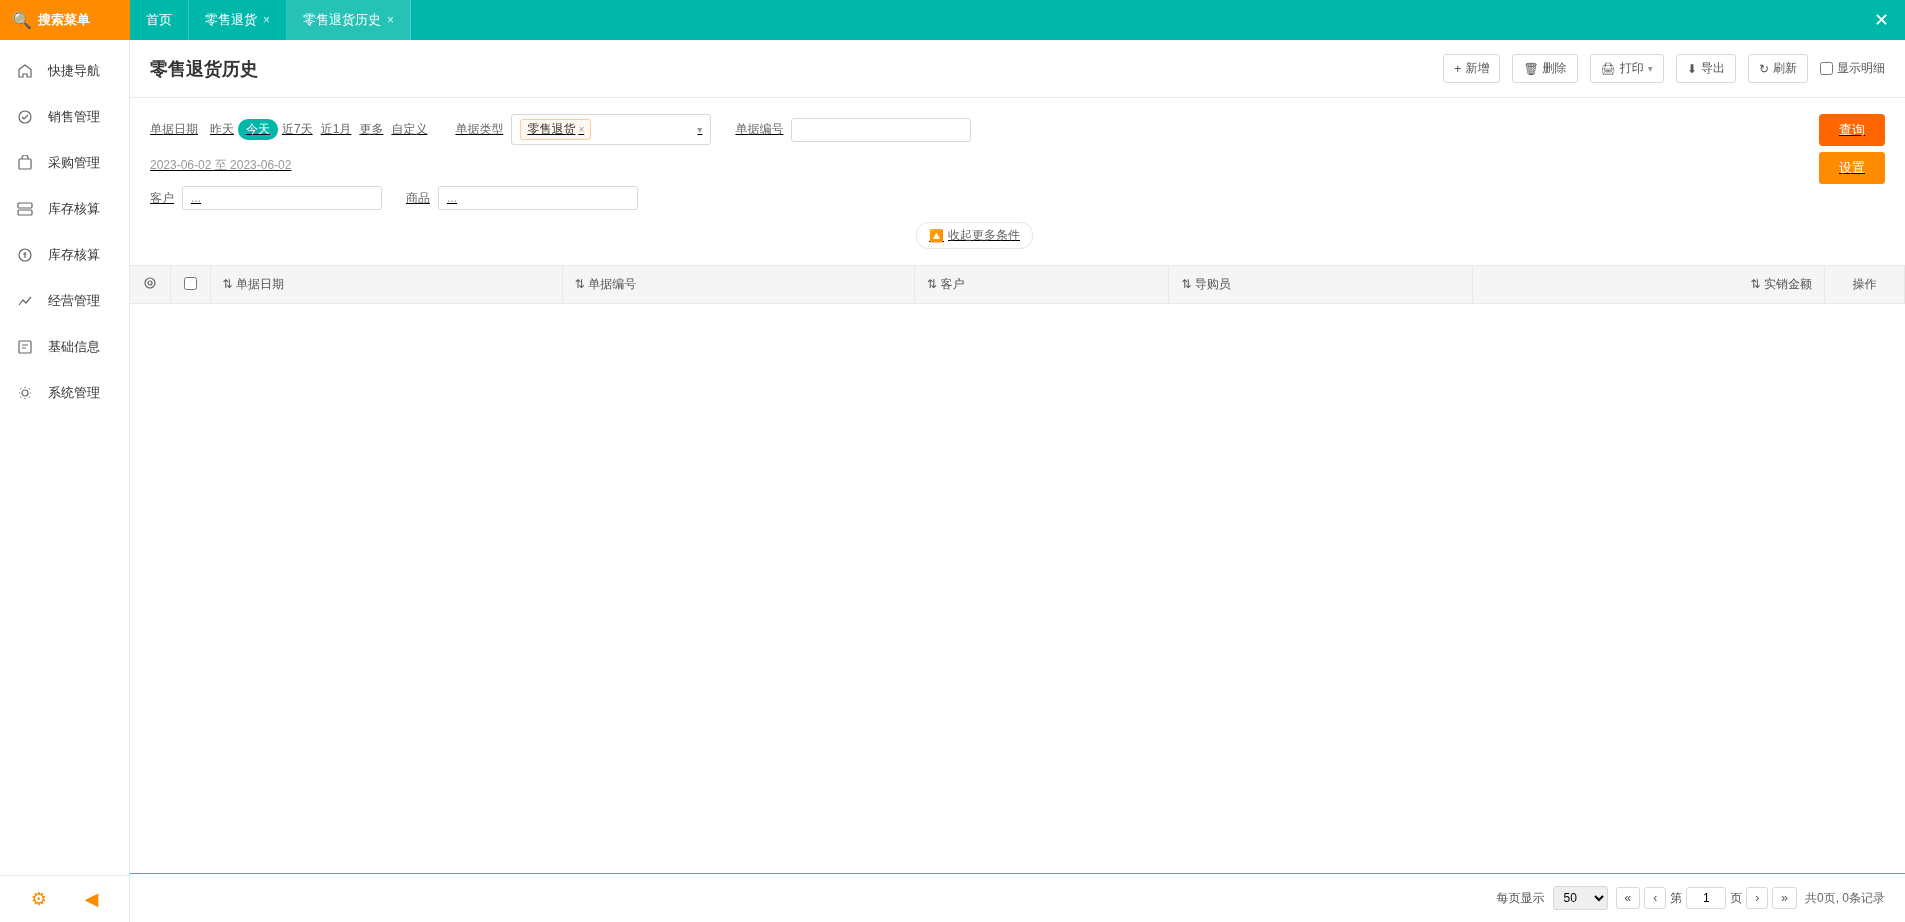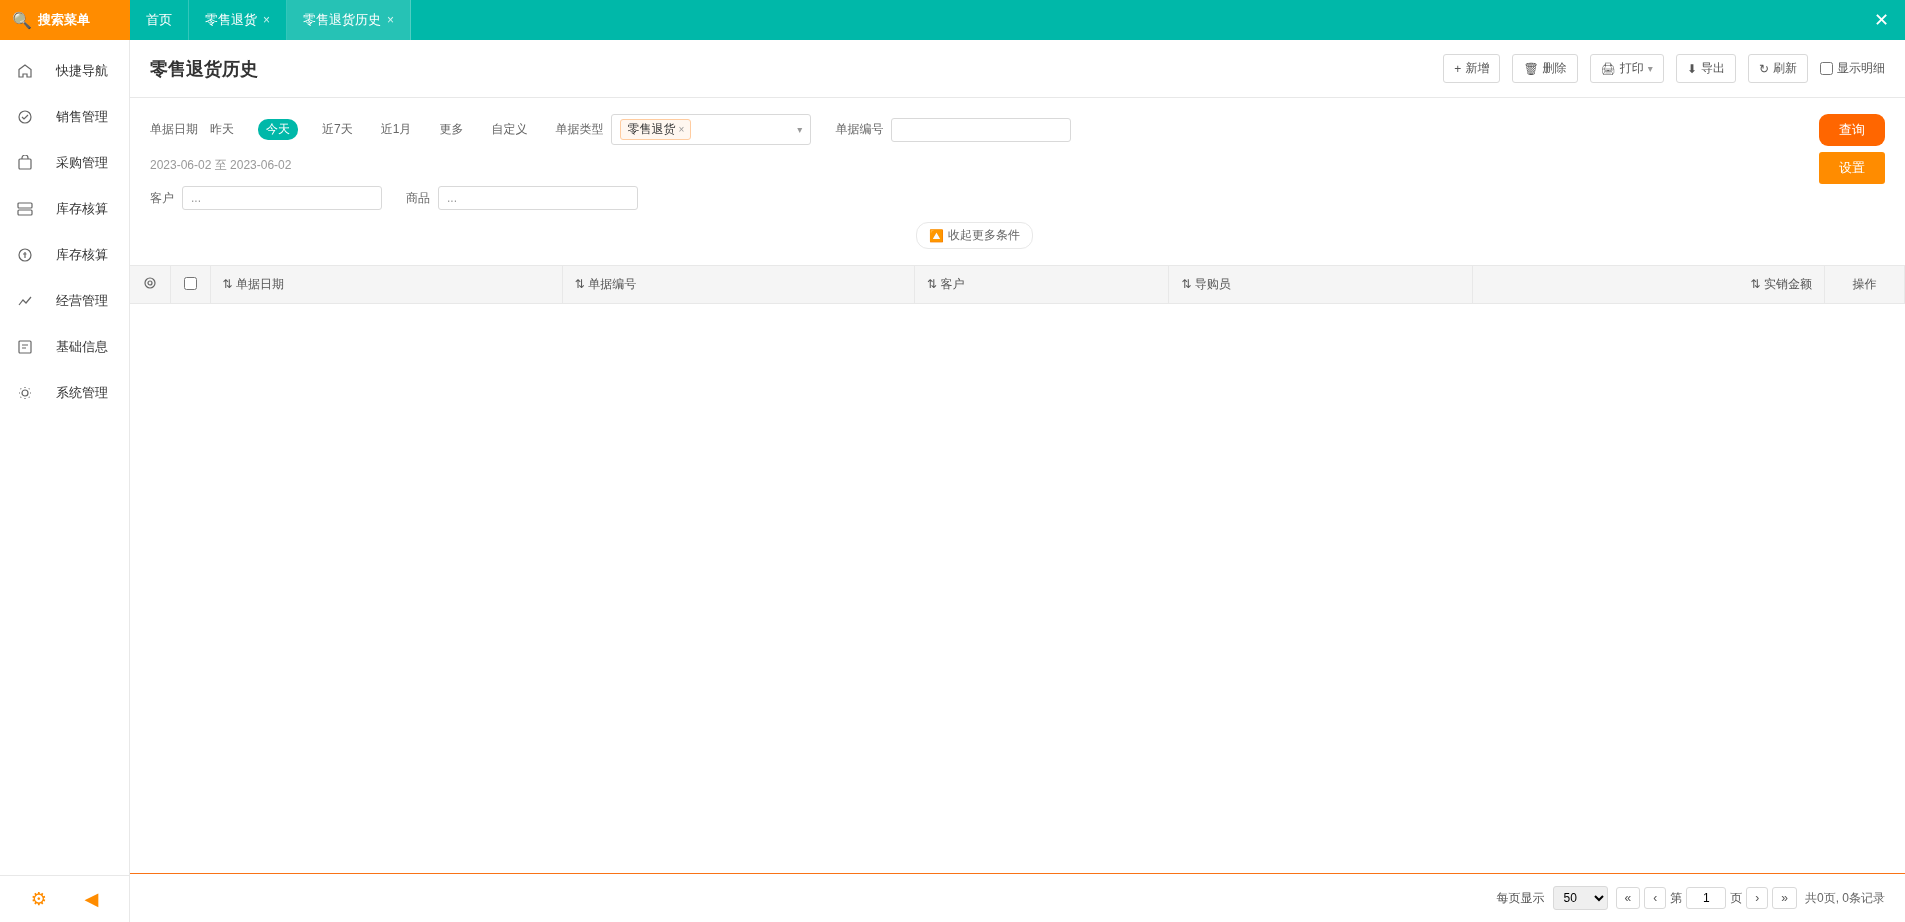--- a/index.html
+++ b/index.html
@@ -36,7 +36,7 @@
     }
     .sidebar-items { flex: 1; padding: 8px 0; }
     .sidebar-item {
-      display: flex; align-items: center; gap: 22px; padding: 14px 16px;
+      display: flex; align-items: center; gap: 14px; padding: 14px 16px;
       cursor: pointer; color: #333; font-size: 13px;
     }
     .sidebar-item .s-icon { width: 18px; height: 18px; display: flex; align-items: center; justify-content: center; font-size: 16px; color: #666; }

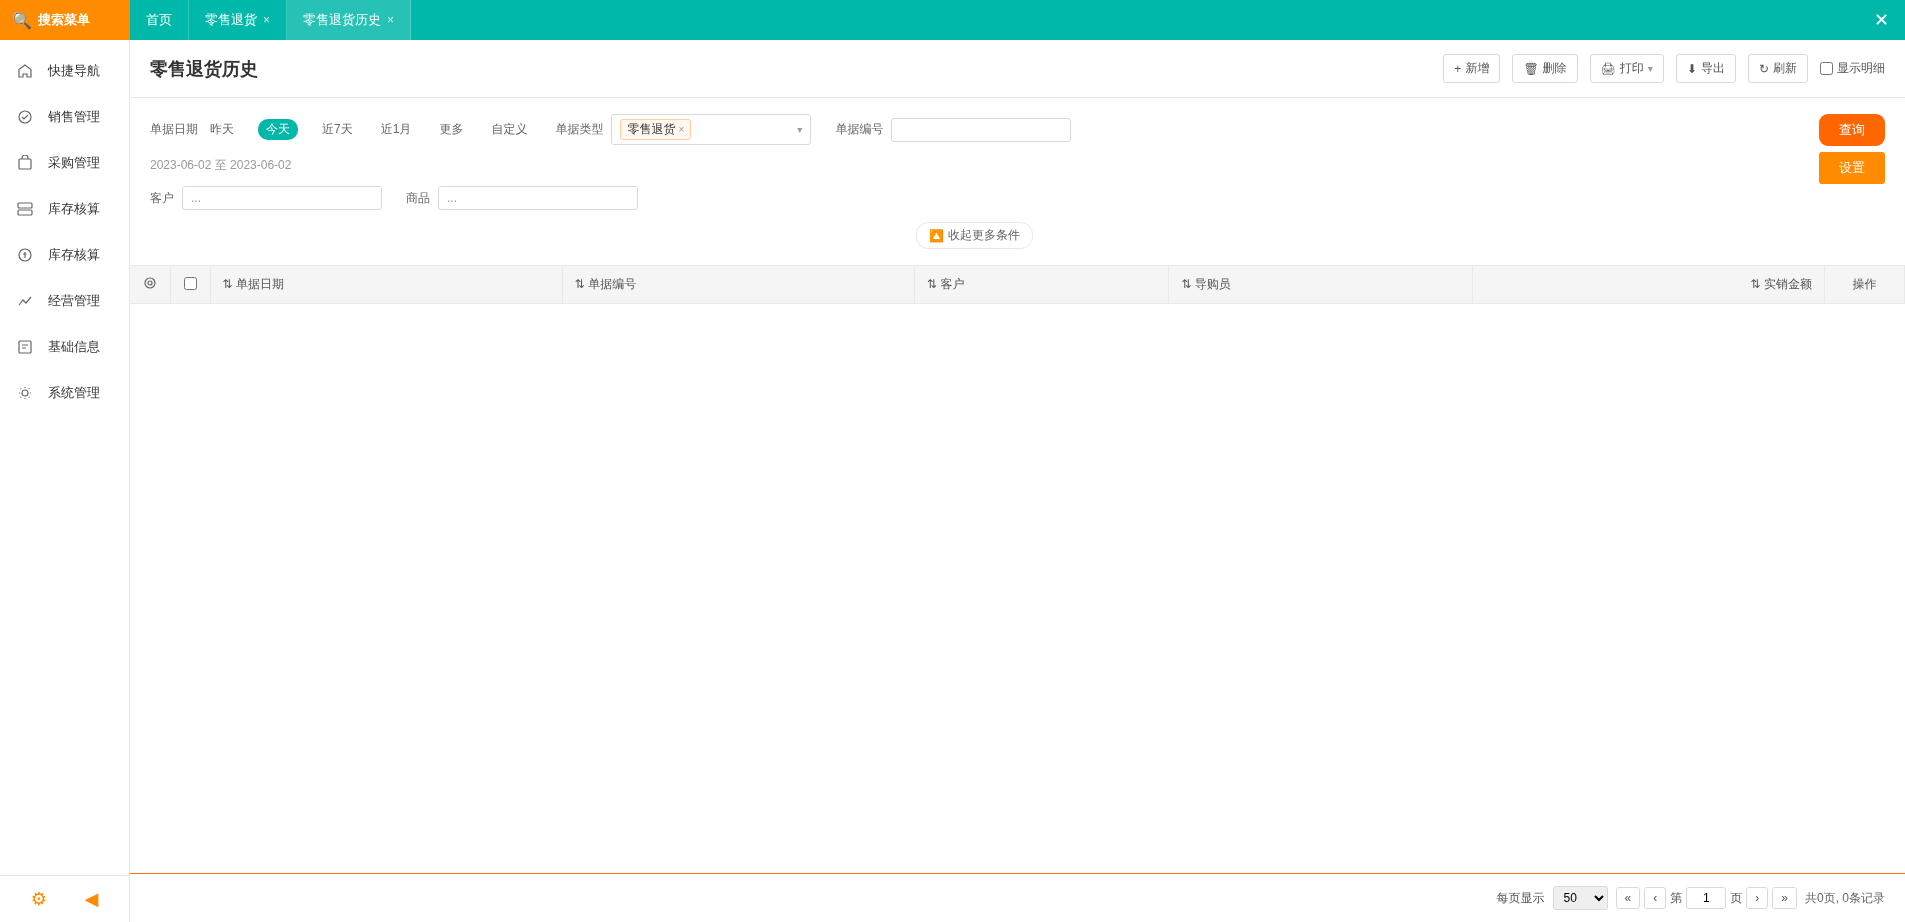--- a/index.html
+++ b/index.html
@@ -65,7 +65,7 @@
 
     
     .filter-area {
-      background: white; padding: 16px 20px; border-bottom: 1px solid #e8e8e8; flex-shrink: 0;
+      background: white; padding: 16px 20px; border-bottom: 1px solid #e8e8e8; flex-shrink: 0; text-decoration: underline;
     }
     .filter-row { display: flex; align-items: center; gap: 24px; margin-bottom: 12px; flex-wrap: wrap; }
     .filter-item { display: flex; align-items: center; gap: 8px; }

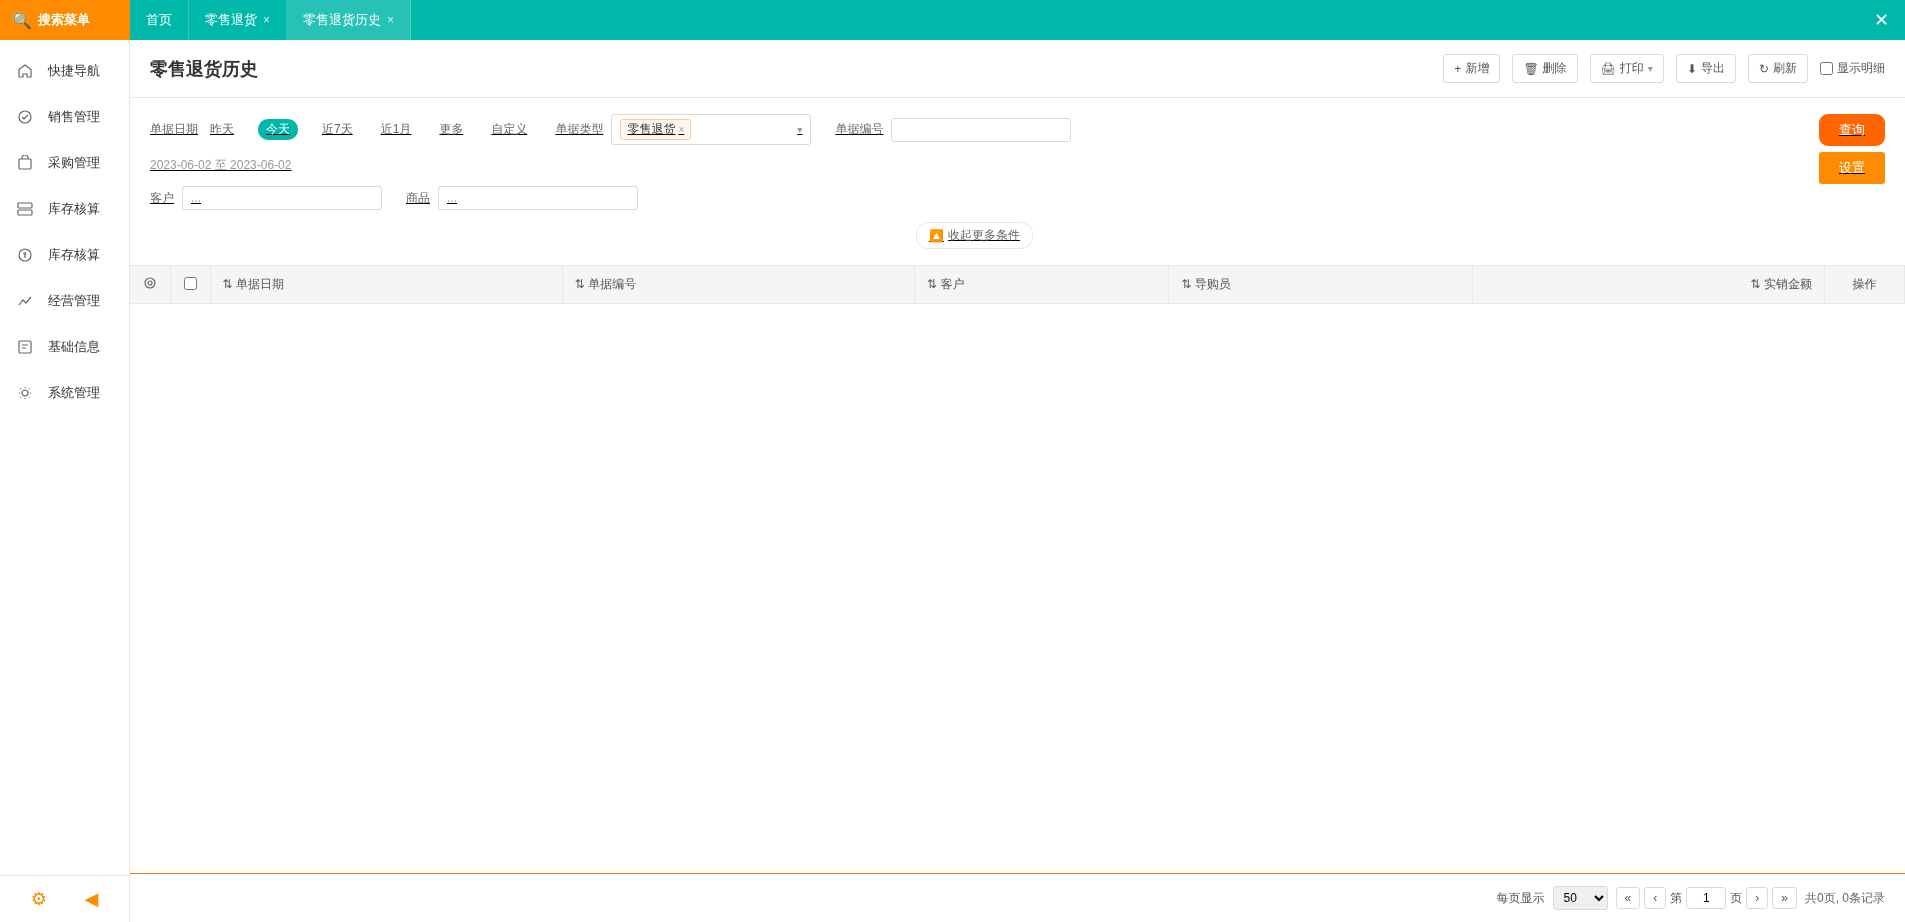--- a/index.html
+++ b/index.html
@@ -70,7 +70,7 @@
     .filter-row { display: flex; align-items: center; gap: 24px; margin-bottom: 12px; flex-wrap: wrap; }
     .filter-item { display: flex; align-items: center; gap: 8px; }
     .filter-label { font-size: 12px; color: #666; white-space: nowrap; }
-    .date-shortcuts { display: flex; gap: 20px; align-items: center; }
+    .date-shortcuts { display: flex; gap: 0; align-items: center; }
     .date-shortcut { font-size: 12px; color: #666; cursor: pointer; padding: 2px 4px; }
     .date-shortcut.today { background: #00b8a9; color: white; border-radius: 10px; padding: 2px 8px; }
     .date-range { font-size: 12px; color: #666; margin-top: 2px; }

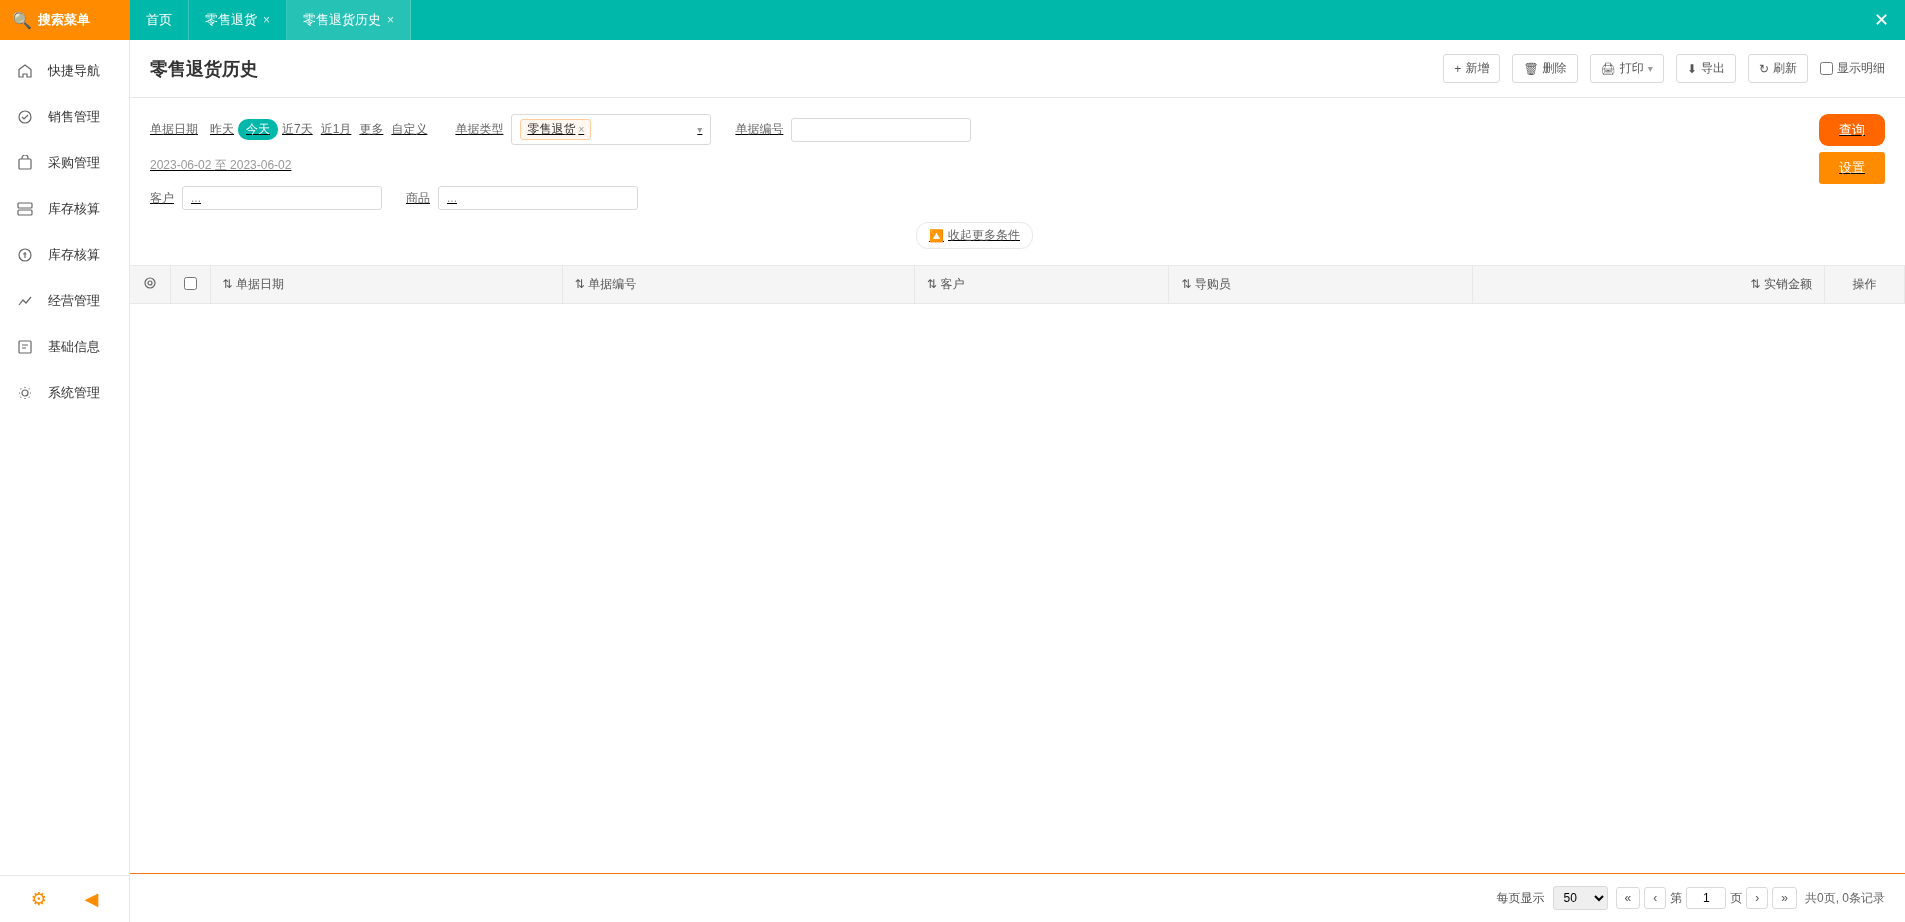--- a/index.html
+++ b/index.html
@@ -98,7 +98,7 @@
 
     
     .query-btn {
-      background: #ff6600; color: white; border: none; border-radius: 9px;
+      background: #ff6600; color: white; border: none; border-radius: 4px;
       padding: 7px 20px; font-size: 13px; cursor: pointer;
     }
     .set-btn {

